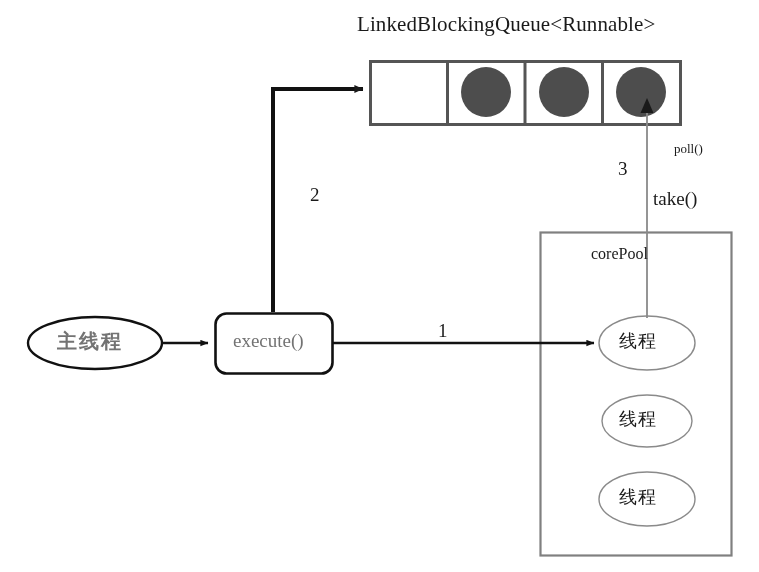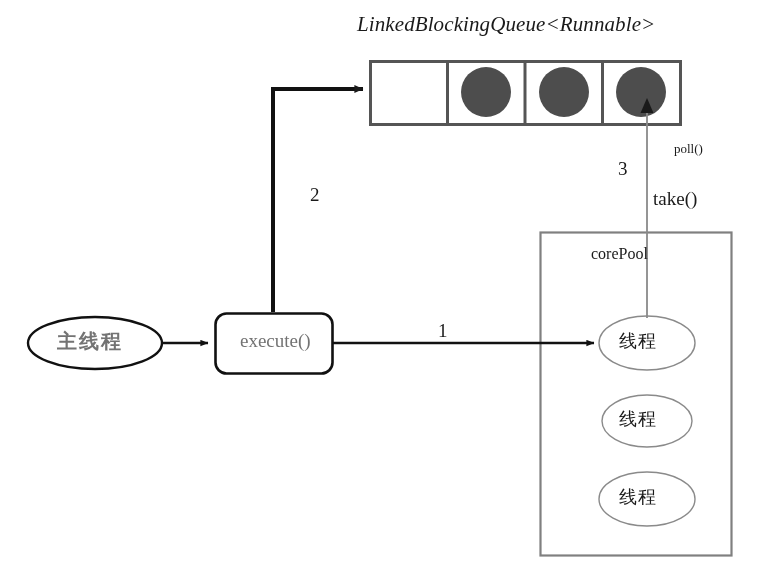--- a/index.html
+++ b/index.html
@@ -34,7 +34,6 @@
     top: 14px;
     font-size: 21px;
     letter-spacing: 0.1px;
-    font-style: italic;
   }
   #corepool-label {
     left: 591px;

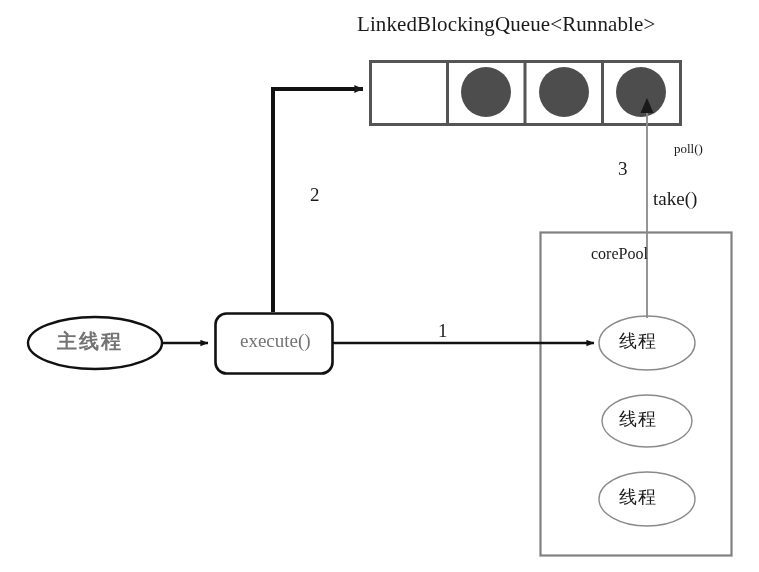--- a/index.html
+++ b/index.html
@@ -63,7 +63,6 @@
     left: 233px;
     top: 331px;
     font-size: 19px;
-    margin-left: 7px;
   }
   .worker-text {
     font-size: 18px;

